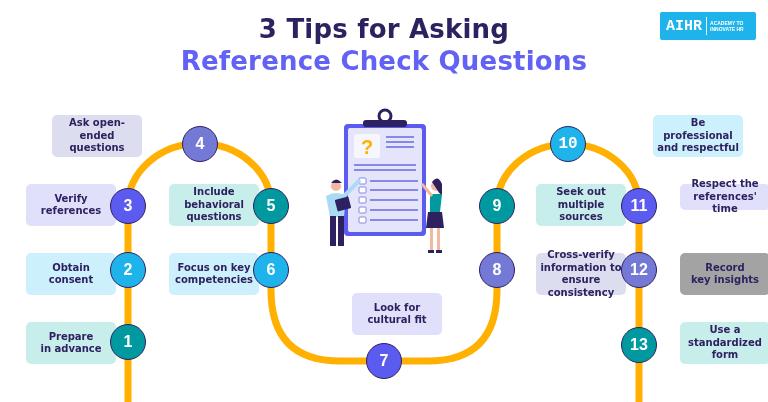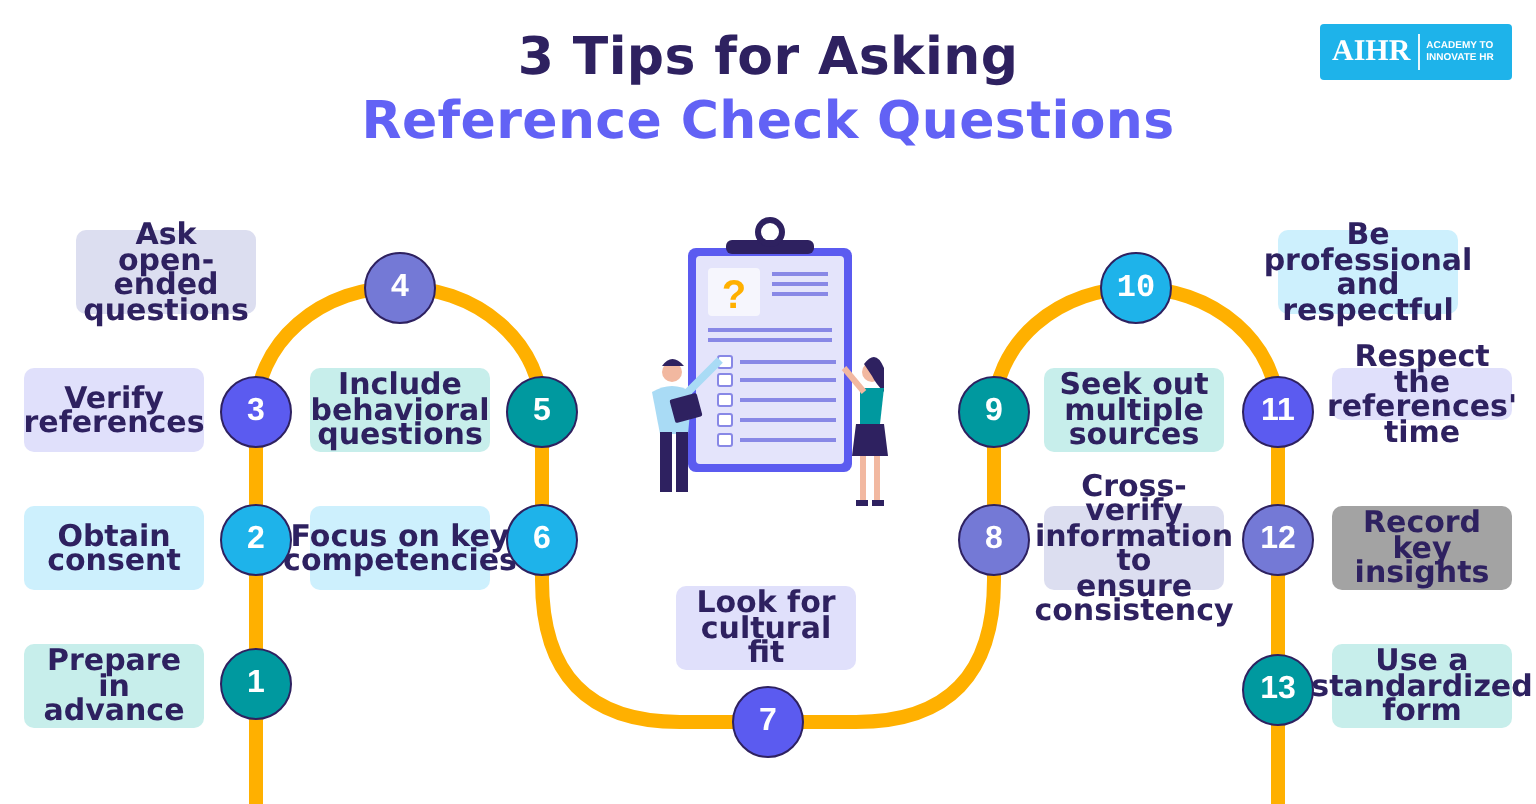--- a/index.html
+++ b/index.html
@@ -20,7 +20,7 @@
       background: #1eb3ea; border-radius: 2px; display: flex; align-items: center;
       color: #fff;
     }
-    .logo .brand { font-weight: bold; font-size: 15px; padding-left: 6px; padding-right: 4px; font-family: Liberation Serif, serif; }
+    .logo .brand { font-weight: bold; font-size: 15px; padding-left: 6px; padding-right: 4px; font-family: Liberation Mono, monospace; }
     .logo .sep { width: 1px; height: 18px; background: #ffffff; opacity: 0.9; }
     .logo .tag { font-size: 5px; line-height: 6px; padding-left: 3px; font-weight: bold; font-family: "Liberation Sans", sans-serif; }
 

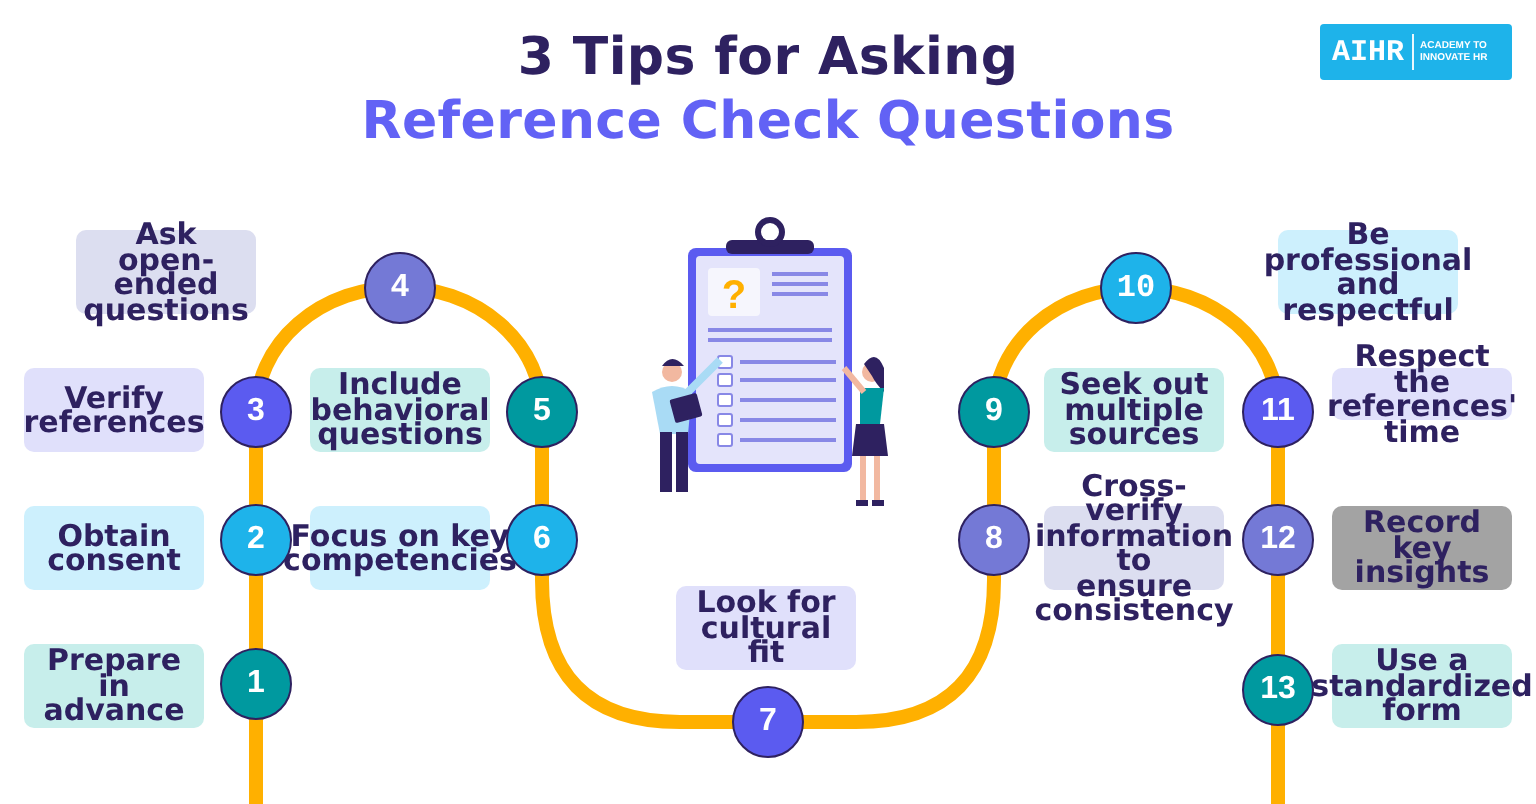--- a/index.html
+++ b/index.html
@@ -36,8 +36,8 @@
     .card {
       position: absolute; border-radius: 5px; box-sizing: border-box;
       display: flex; align-items: center; justify-content: center; text-align: center;
-      color: #2e2160; font-weight: bold; font-size: 15px; line-height: 12.5px;
-      padding: 0 4px; white-space: pre-line;
+      color: #2e2160; font-weight: bold; font-size: 10px; line-height: 12.5px;
+      padding: 0 4px; white-space: pre-line; margin-left: 14px;
     }
     .illus { position: absolute; left: 318px; top: 104px; }
   </style>

